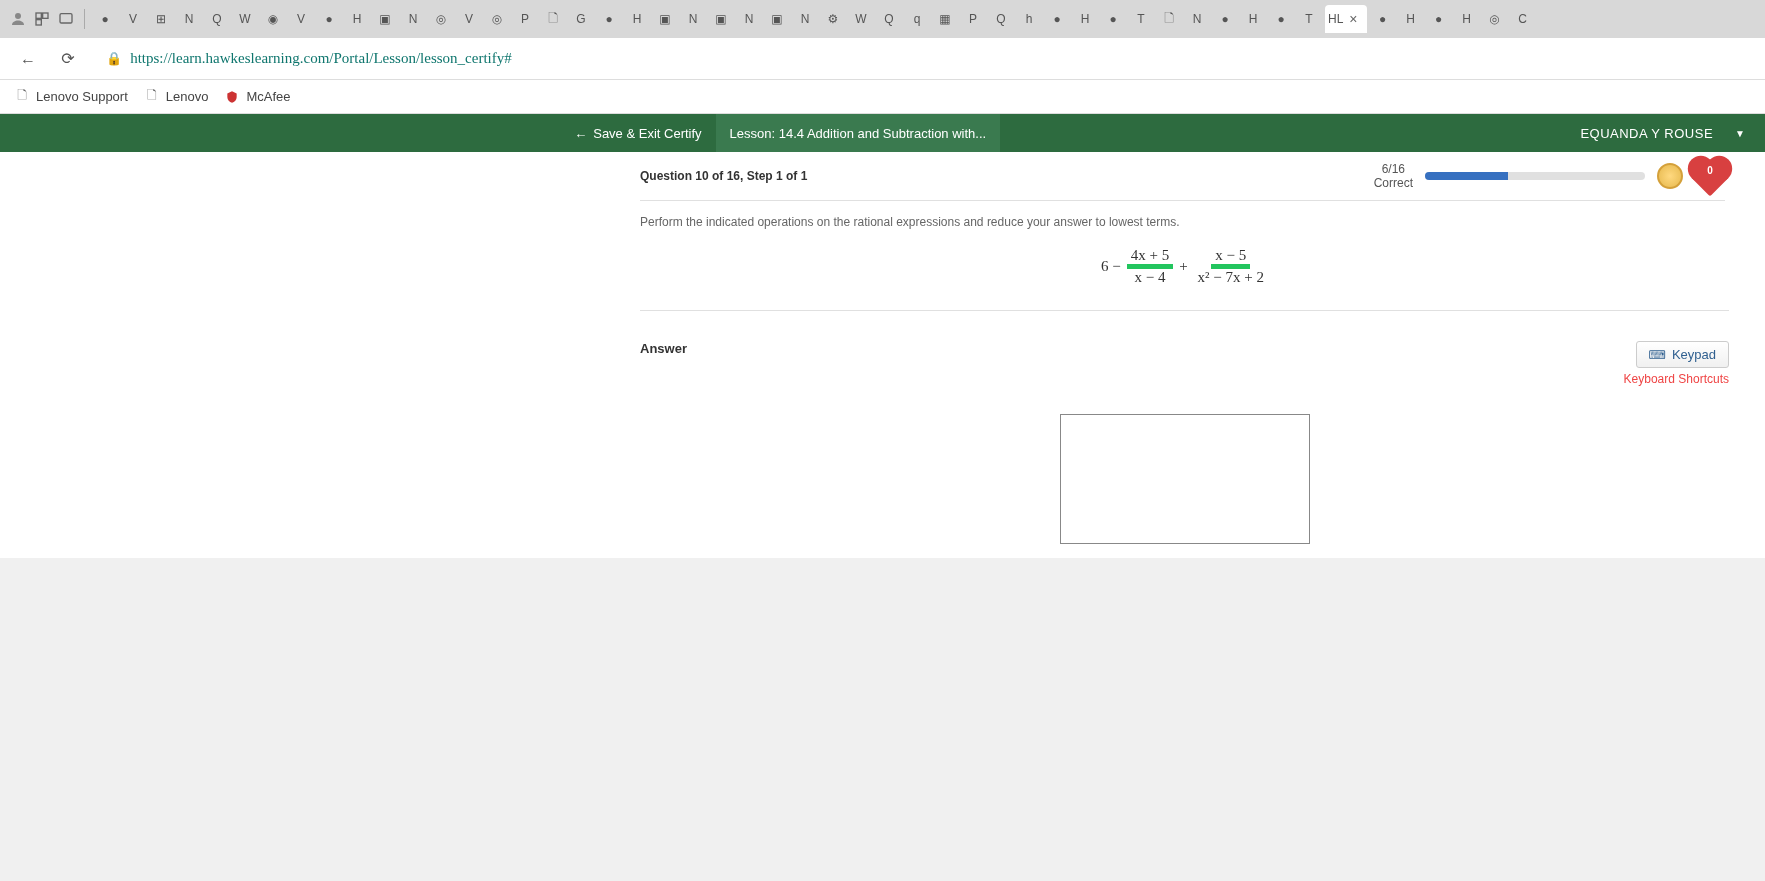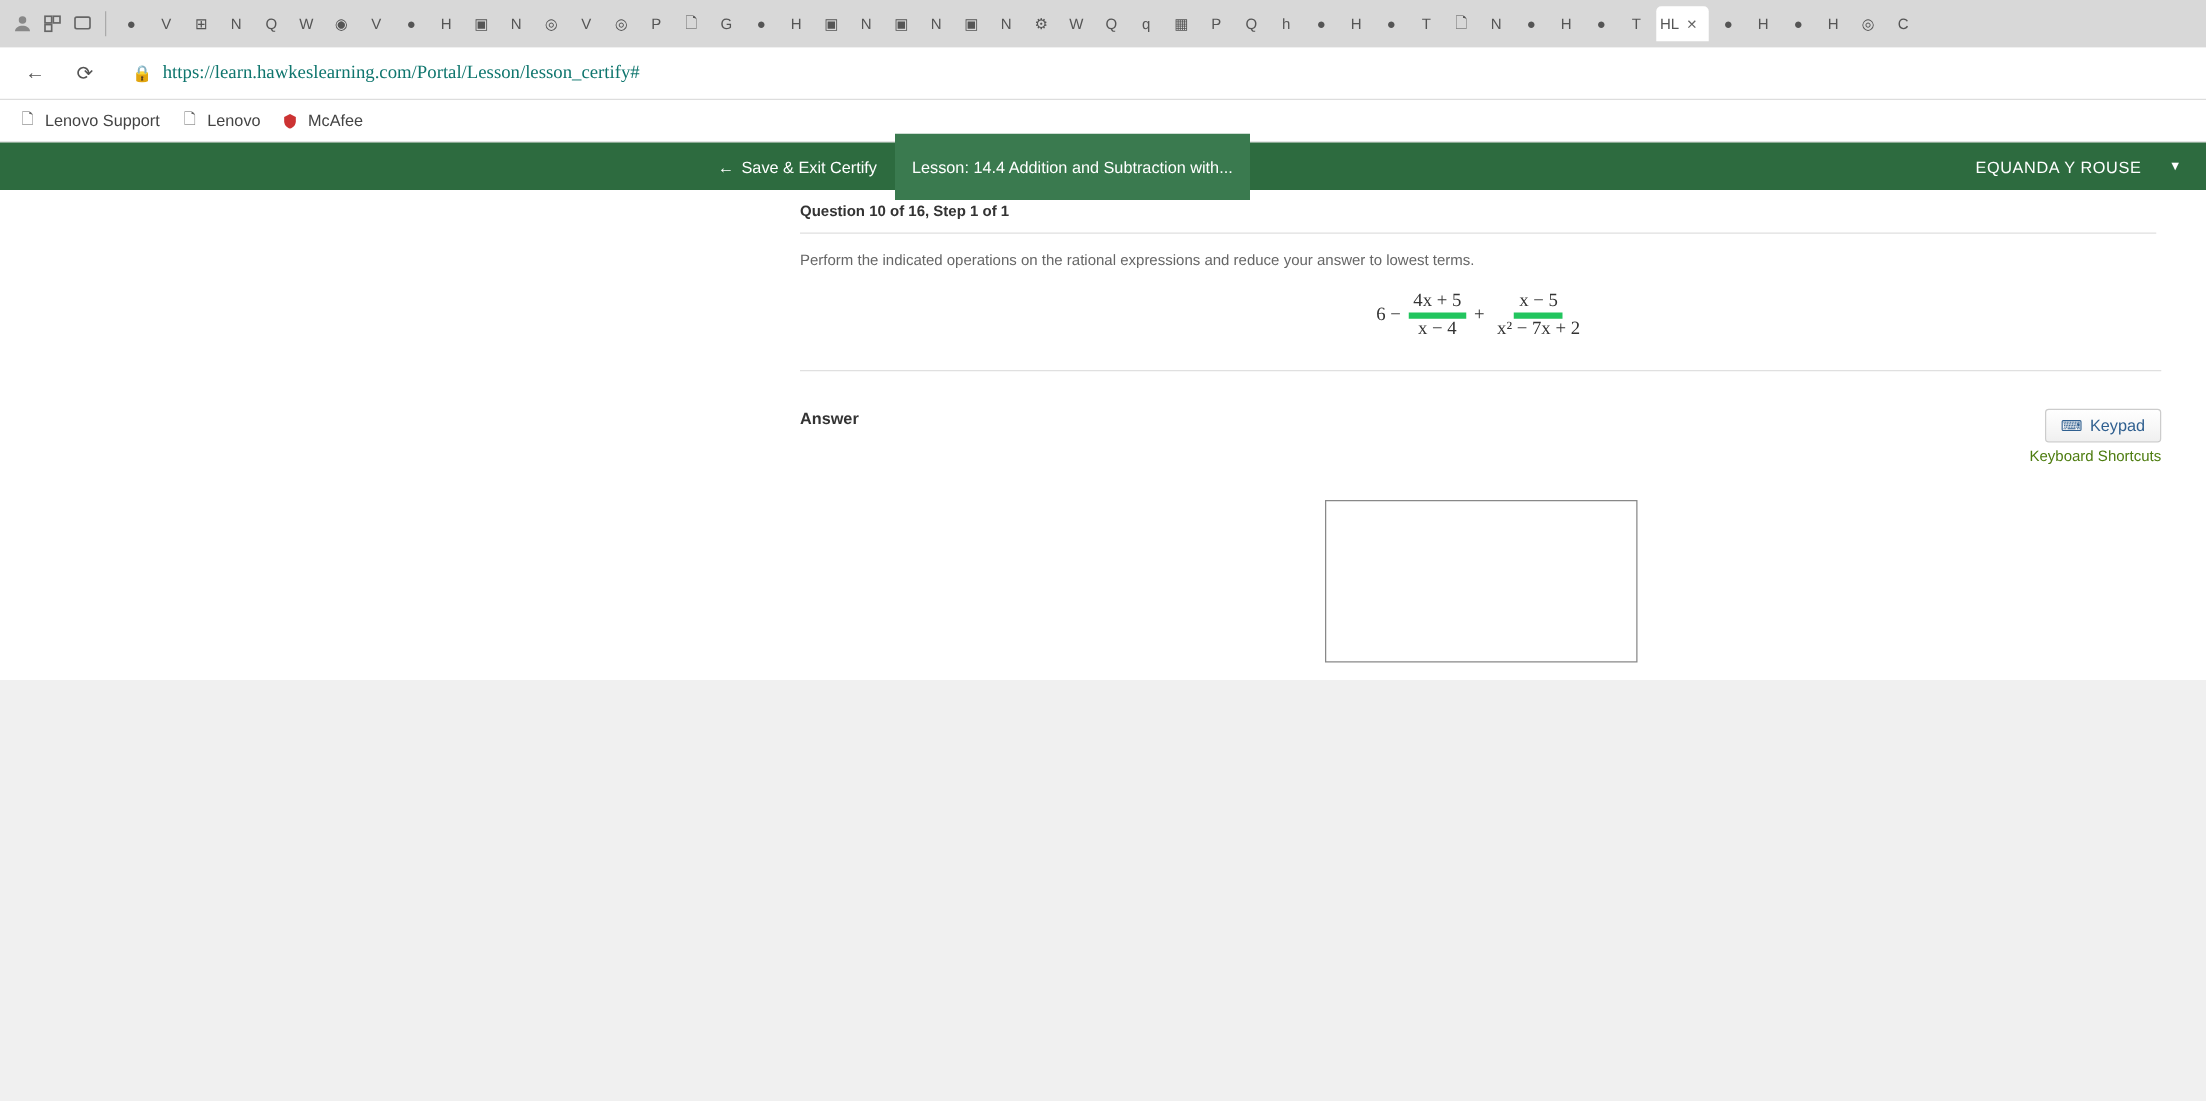--- a/index.html
+++ b/index.html
@@ -29,7 +29,7 @@
     .header-left { flex: 1; }
     .header-center { display: flex; align-items: center; gap: 0; }
     .save-exit-btn { display: flex; align-items: center; gap: 6px; padding: 0 14px; height: 38px; cursor: pointer; }
-    .lesson-title { padding: 0 14px; height: 53px; display: flex; align-items: center; background: #3a7a4f; }
+    .lesson-title { padding: 0 14px; height: 38px; display: flex; align-items: center; background: #3a7a4f; }
     .header-right { display: flex; align-items: center; gap: 22px; padding: 0 20px; }
     .user-name { font-size: 13px; letter-spacing: 0.5px; }
     .user-dropdown { font-size: 10px; cursor: pointer; }

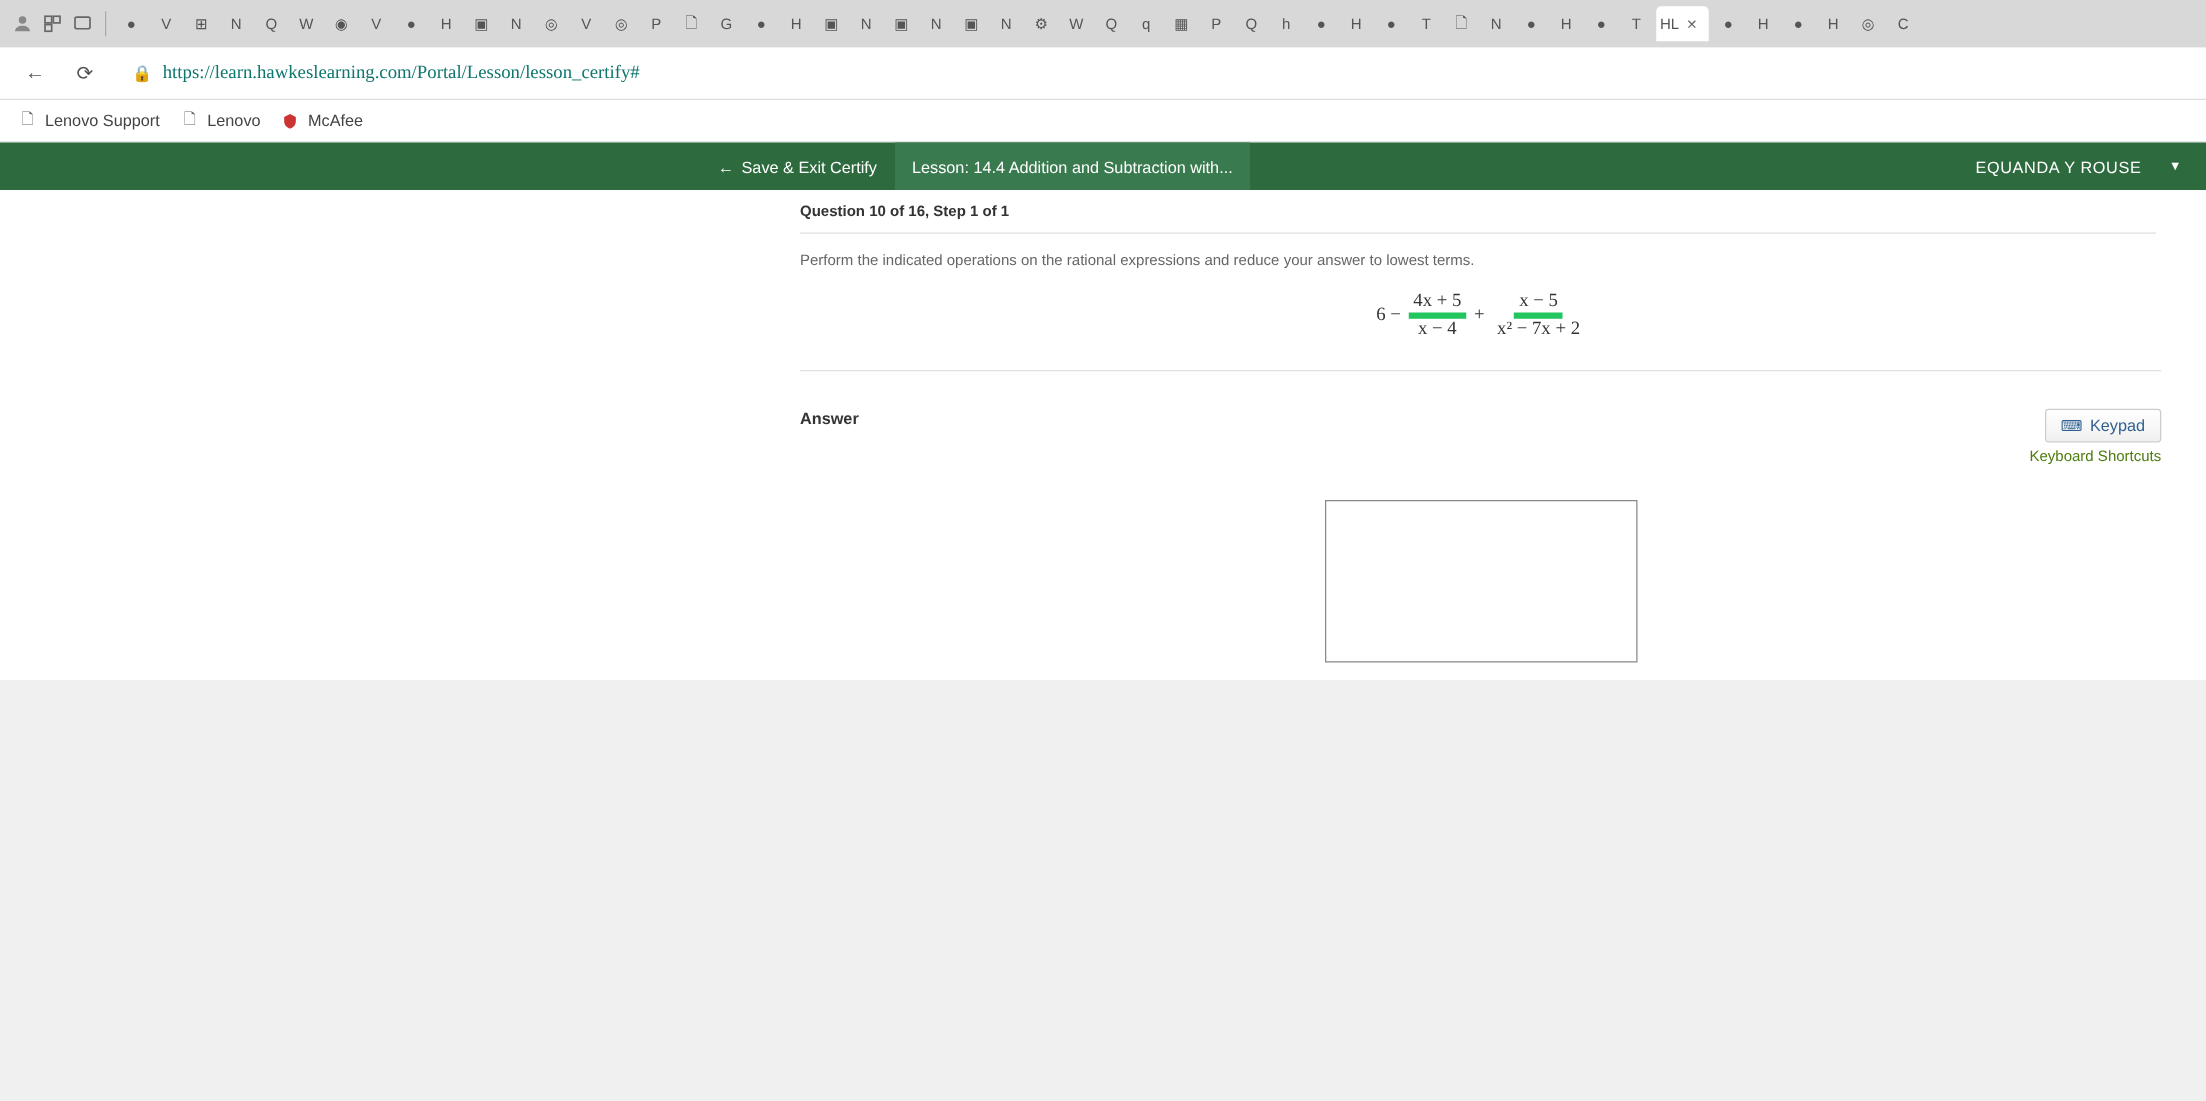--- a/index.html
+++ b/index.html
@@ -200,6 +200,20 @@
 <div class="content-wrapper">
   <div class="question-header">
     <span class="question-label">Question 10 of 16, Step 1 of 1</span>
+    <div class="score-area">
+      <div class="score-text">
+        <div>6/16</div>
+        <div>Correct</div>
+      </div>
+      <div class="progress-bar">
+        <div class="progress-fill"></div>
+      </div>
+      <div class="badge-yellow"></div>
+      <div class="badge-heart">
+        <div class="heart-shape"></div>
+        <span class="heart-count">0</span>
+      </div>
+    </div>
   </div>
   <hr class="divider">
 

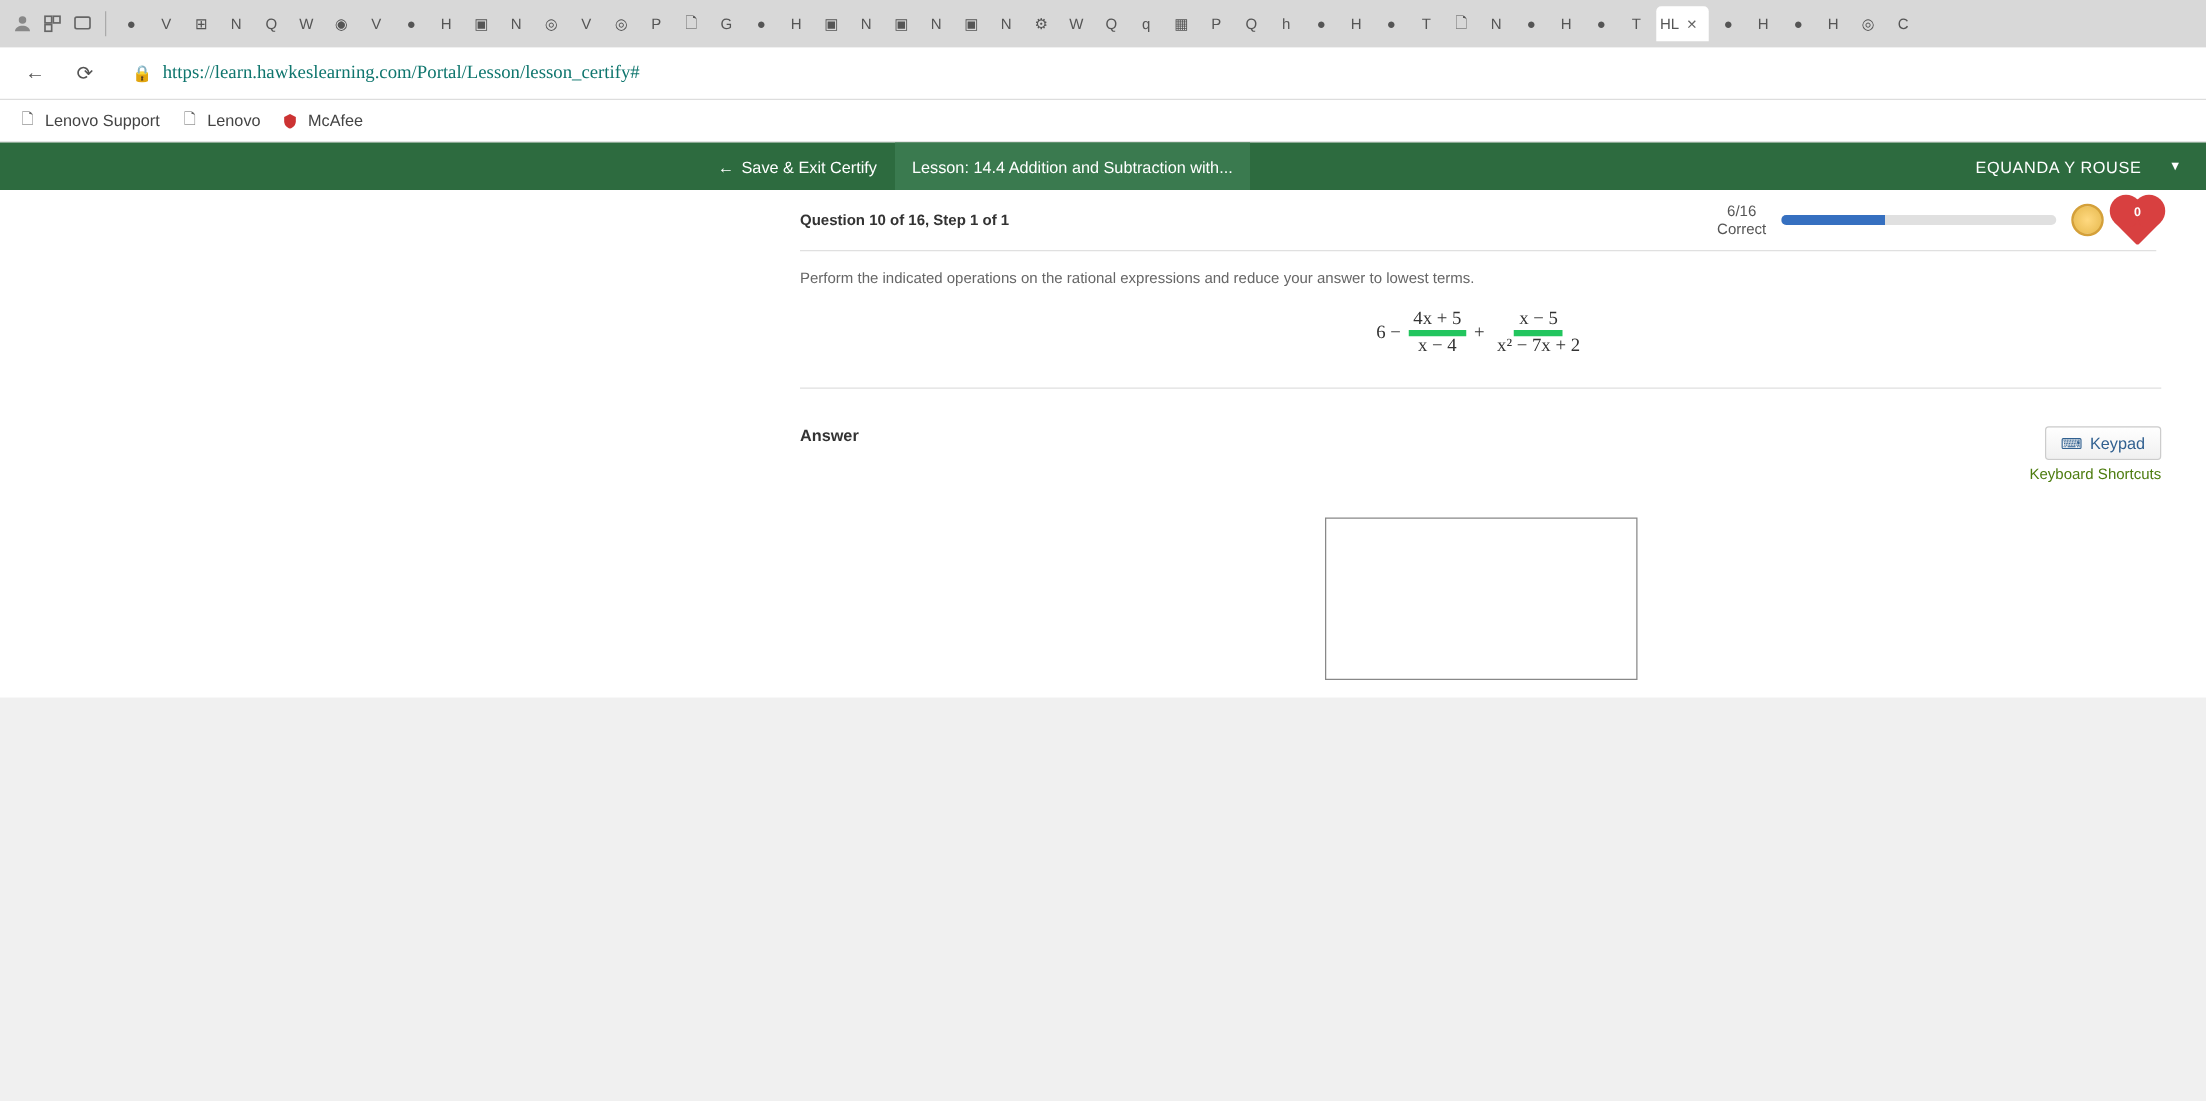--- a/index.html
+++ b/index.html
@@ -63,7 +63,7 @@
     .keypad-area { margin-left: auto; text-align: right; }
     .keypad-btn { display: inline-flex; align-items: center; gap: 6px; border: 1px solid #ccc; background: linear-gradient(#fff, #f0f0f0); padding: 5px 12px; border-radius: 3px; font-size: 13px; color: #306090; cursor: pointer; }
     .keypad-icon { font-size: 12px; }
-    .shortcuts-link { display: block; margin-top: 4px; font-size: 12px; color: #4d7c0f; cursor: pointer; }
+    .shortcuts-link { display: block; margin-top: 4px; font-size: 12px; color: #ef4444; cursor: pointer; }
     
     .answer-box { width: 250px; height: 130px; border: 1px solid #888; margin: 28px auto 0; background: #fff; }
     

